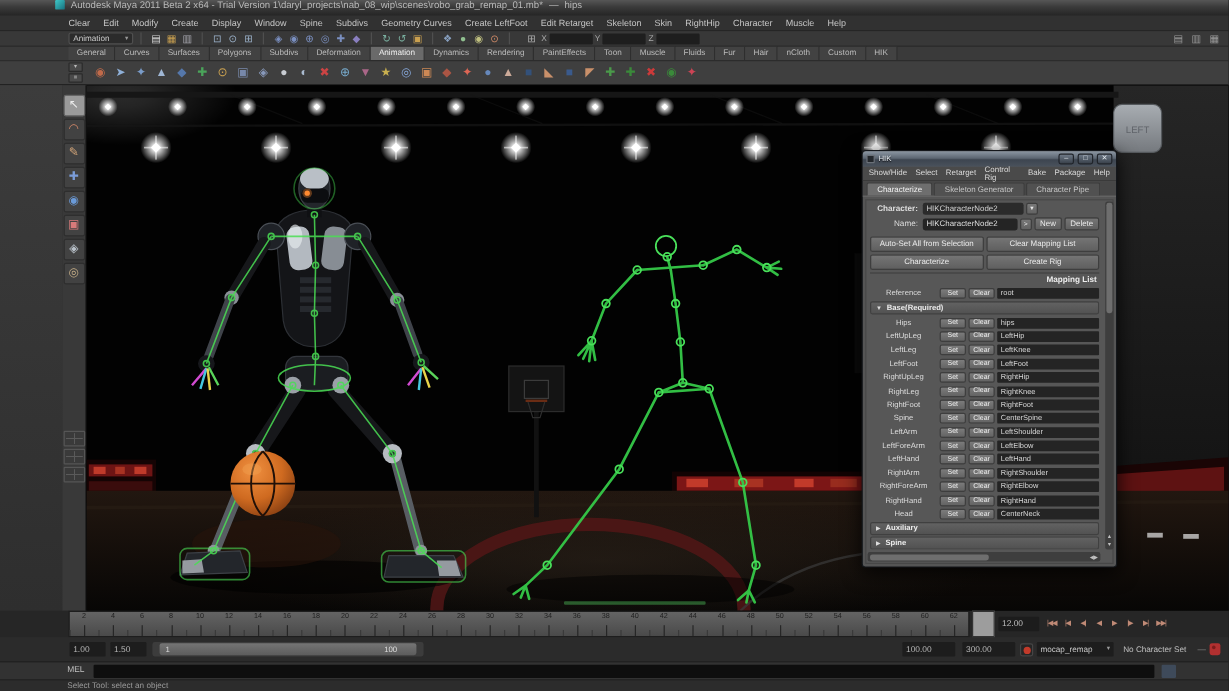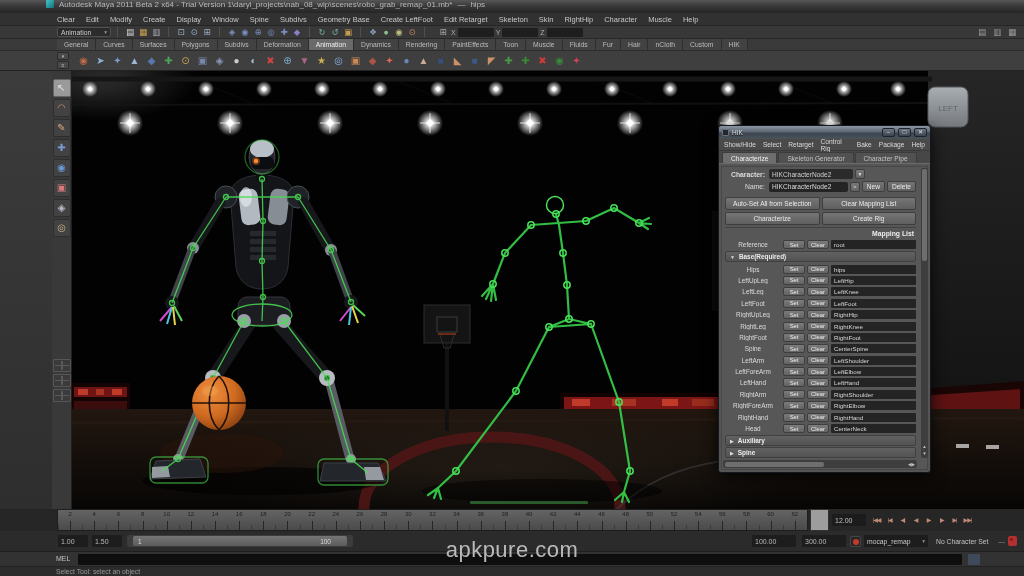--- a/index.html
+++ b/index.html
@@ -166,7 +166,7 @@
       <span class="menu-item">Window</span>
       <span class="menu-item">Spine</span>
       <span class="menu-item">Subdivs</span>
-      <span class="menu-item">Geometry Base</span>
+      <span class="menu-item">Geometry Curves</span>
       <span class="menu-item">Create LeftFoot</span>
       <span class="menu-item">Edit Retarget</span>
       <span class="menu-item">Skeleton</span>

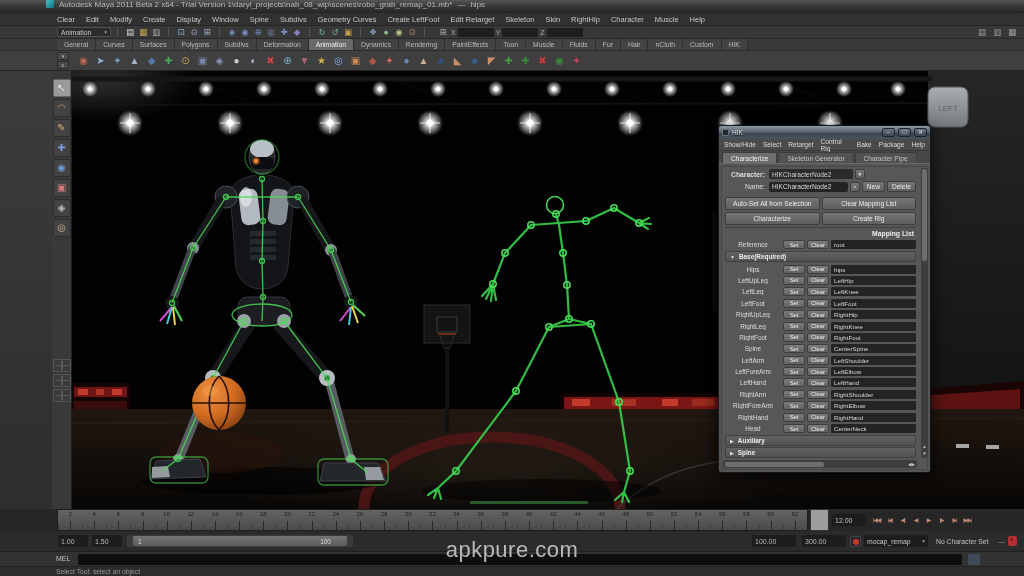--- a/index.html
+++ b/index.html
@@ -873,7 +873,6 @@
     <span class="help-text">Select Tool: select an object</span>
   </div>
 
-  <div class="watermark">apkpure.com</div>
 
 </div>
 

